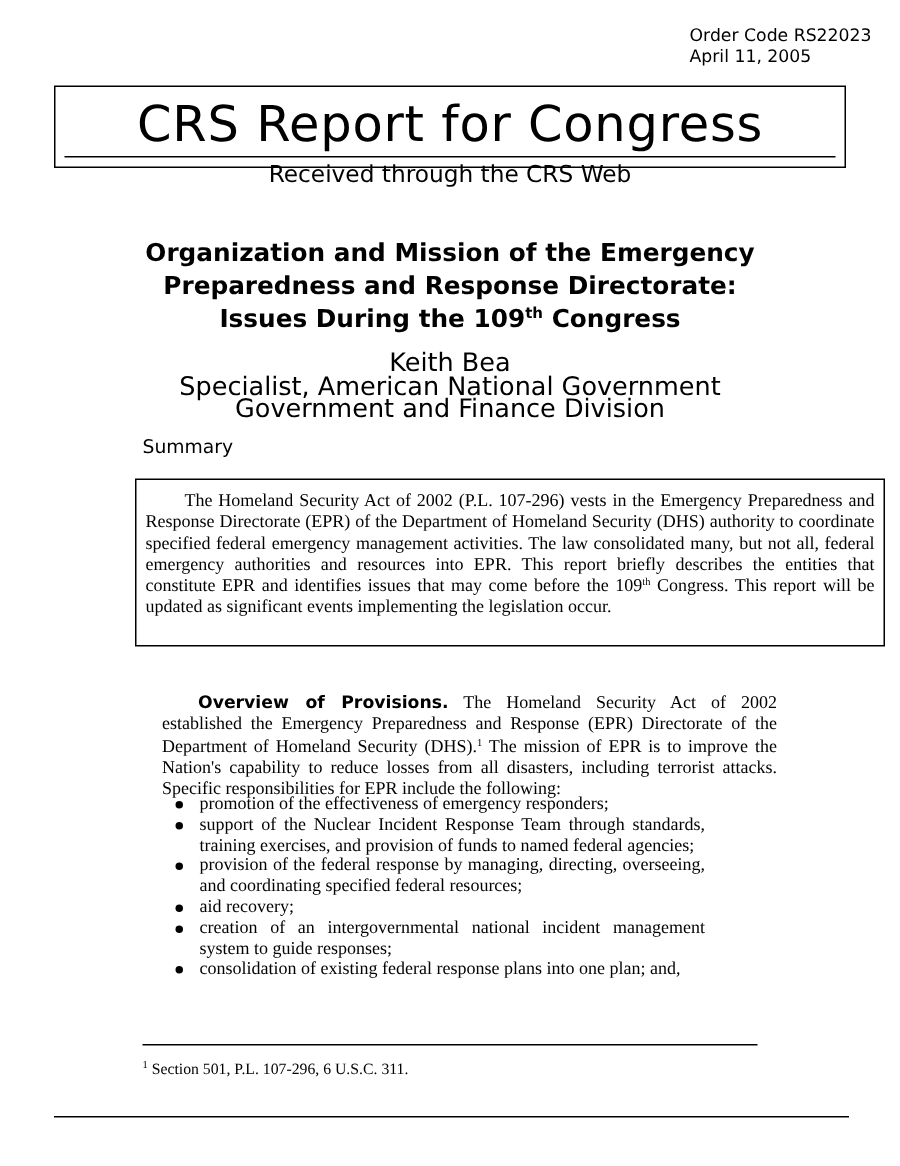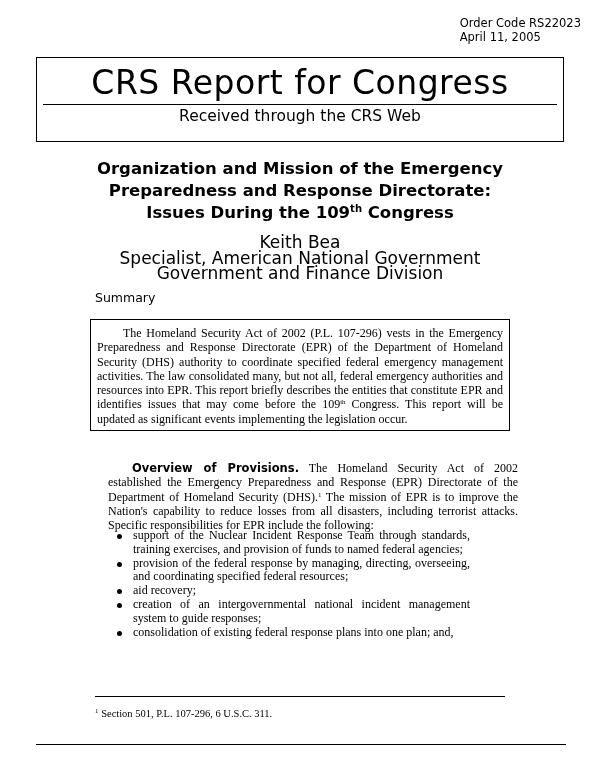--- a/index.html
+++ b/index.html
@@ -9,7 +9,7 @@
 
   .order-block { position: absolute; right: 19px; top: 16px; font-size: 11.5px; line-height: 14px; }
 
-  .masthead { position: absolute; left: 36px; top: 57px; width: 528px; height: 85px; border: 1px solid #000; box-sizing: border-box; }
+  .masthead { position: absolute; left: 36px; top: 57px; width: 528px; height: 55px; border: 1px solid #000; box-sizing: border-box; }
   .masthead-title { position: absolute; left: 0; right: 0; top: 6px; text-align: center; font-size: 33px; line-height: 38px; letter-spacing: 0.5px; }
   .masthead-rule { position: absolute; left: 6px; right: 6px; top: 46px; border-top: 1px solid #000; }
   .masthead-sub { position: absolute; left: 0; right: 0; top: 48px; text-align: center; font-size: 15.5px; line-height: 20px; }

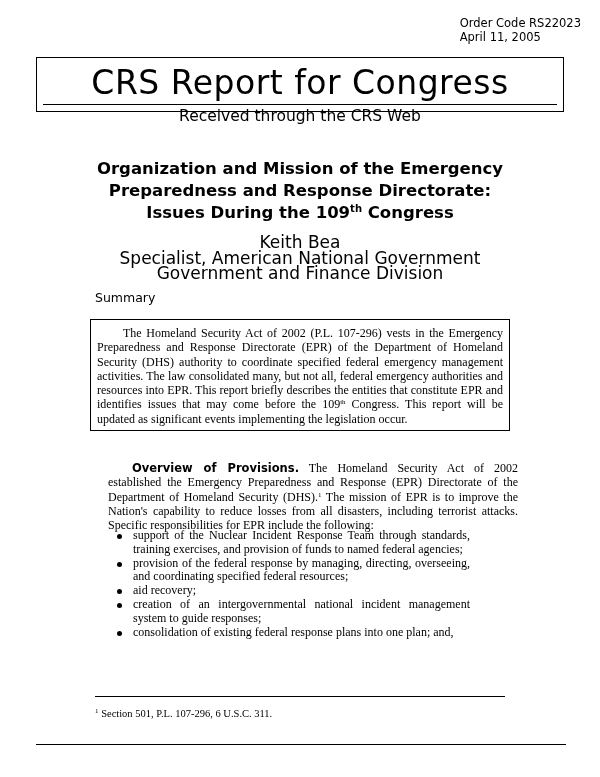--- a/index.html
+++ b/index.html
@@ -21,7 +21,7 @@
 
   .summary-h { position: absolute; left: 95px; top: 290px; font-weight: normal; font-size: 12.5px; }
 
-  .summary-box { position: absolute; left: 90px; top: 319px; width: 420px; height: 112px; border: 1px solid #000; box-sizing: border-box; padding: 6px 6px 0 6px; }
+  .summary-box { position: absolute; left: 90px; top: 319px; width: 500px; height: 112px; border: 1px solid #000; box-sizing: border-box; padding: 6px 6px 0 6px; }
   .summary-text { font-size: 12px; line-height: 14.3px; text-align: justify; text-indent: 26px; margin: 0; }
   .summary-text sup, .para sup, .footnote sup { font-size: 7px; vertical-align: 4px; line-height: 0; }
 

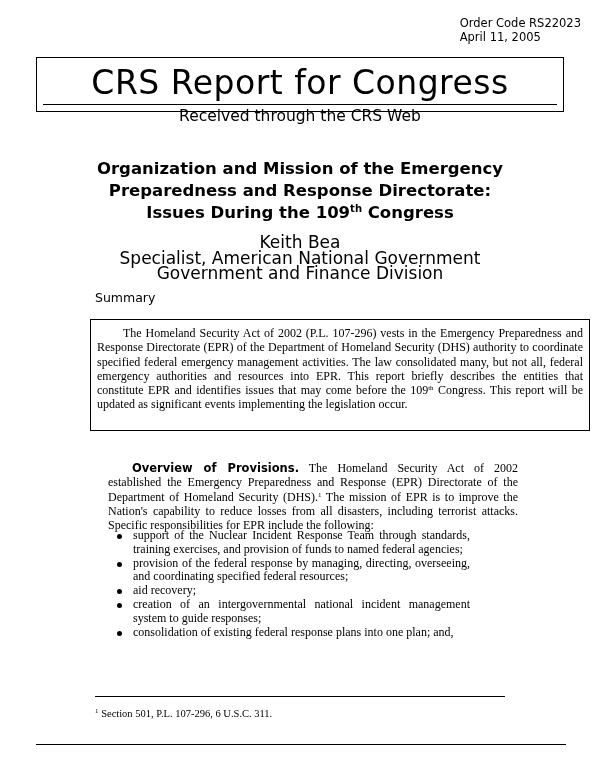--- a/index.html
+++ b/index.html
@@ -73,6 +73,7 @@
 <p class="para serif"><span class="lead">Overview of Provisions.</span><span>  The Homeland Security Act of 2002 established the Emergency Preparedness and Response (EPR) Directorate of the Department of Homeland Security (DHS).</span><sup>1</sup><span>  The mission of EPR is to improve the Nation's capability to reduce losses from all disasters, including terrorist attacks.  Specific responsibilities for EPR include the following:</span></p>
 
 <ul class="bullets serif">
+  <li><span class="dot"></span><span>promotion of the effectiveness of emergency responders;</span></li>
   <li><span class="dot"></span><span>support of the Nuclear Incident Response Team through standards, training exercises, and provision of funds to named federal agencies;</span></li>
   <li><span class="dot"></span><span>provision of  the federal response by managing, directing, overseeing, and coordinating specified federal resources;</span></li>
   <li><span class="dot"></span><span>aid recovery;</span></li>

